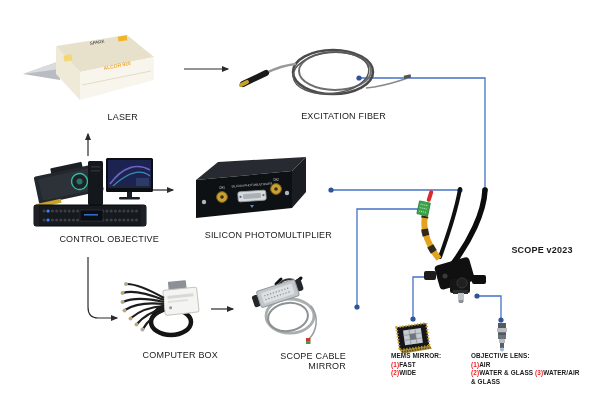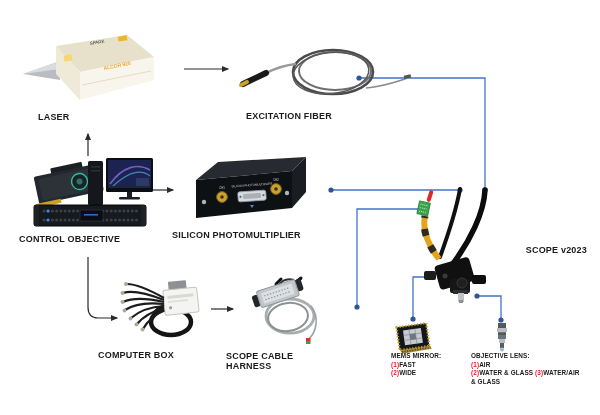--- a/index.html
+++ b/index.html
@@ -11,8 +11,8 @@
   #wires{left:0;top:0;z-index:1;}
   .node-img{z-index:2;}
   .lbl{
-    position:absolute;z-index:3;font-size:9px;font-weight:700;letter-spacing:.2px;
-    text-align:left;color:var(--text,#1a1a1a);line-height:10px;white-space:nowrap;
+    position:absolute;z-index:3;font-size:9px;font-weight:400;letter-spacing:.2px;
+    text-align:right;color:var(--text,#1a1a1a);line-height:10px;white-space:nowrap;
   }
   .lbl.left{text-align:right;}
   .ann{

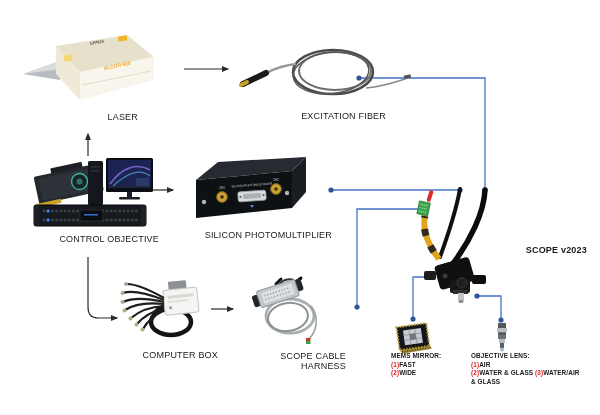--- a/index.html
+++ b/index.html
@@ -14,7 +14,7 @@
     position:absolute;z-index:3;font-size:9px;font-weight:400;letter-spacing:.2px;
     text-align:right;color:var(--text,#1a1a1a);line-height:10px;white-space:nowrap;
   }
-  .lbl.left{text-align:right;}
+  .lbl.left{text-align:center;}
   .ann{
     position:absolute;z-index:3;font-size:6.4px;font-weight:700;letter-spacing:.1px;
     line-height:8.6px;color:var(--text,#1a1a1a);white-space:nowrap;text-align:left;

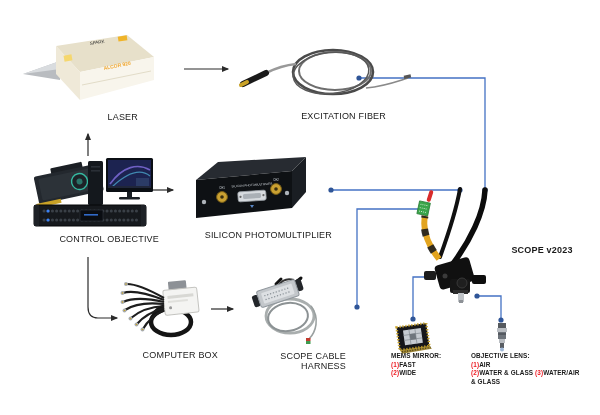--- a/index.html
+++ b/index.html
@@ -259,7 +259,7 @@
 
   <div class="lbl" style="left:226px;top:351px;width:120px">
     <div>SCOPE CABLE</div>
-    <div>HARNESS</div>
+    <div>MIRROR</div>
   </div>
 
   <div class="lbl left" style="left:497px;top:245px;width:90px;font-weight:700">SCOPE v2023</div>

